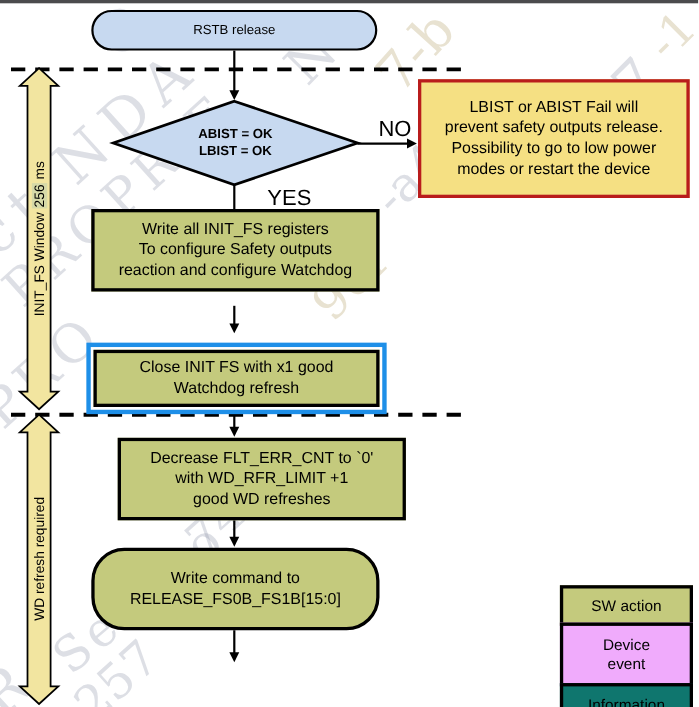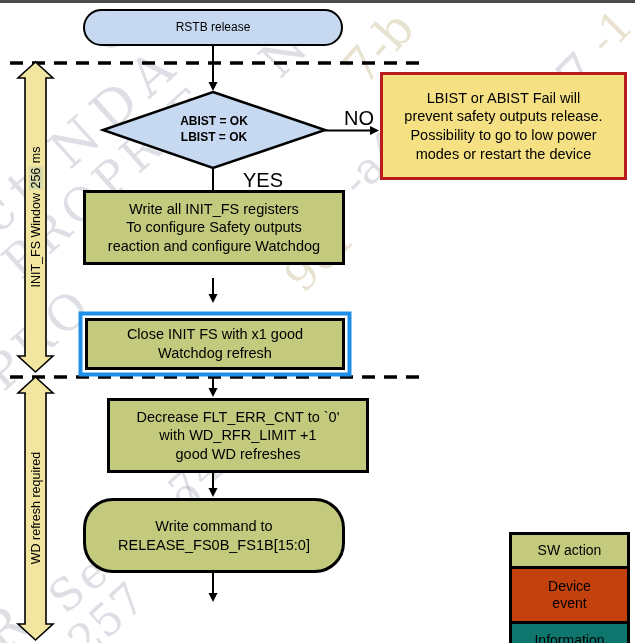--- a/index.html
+++ b/index.html
@@ -125,7 +125,7 @@
 
   <div class="legend">
     <div class="legend-cell" style="height:37px; background:#c4ca7d;">SW action</div>
-    <div class="legend-cell" style="height:58px; background:#c2410c;">Device
+    <div class="legend-cell" style="height:58px; background:#f0abfc;">Device
 event</div>
     <div class="legend-cell" style="height:39px; background:#0f766e;">Information</div>
   </div>

